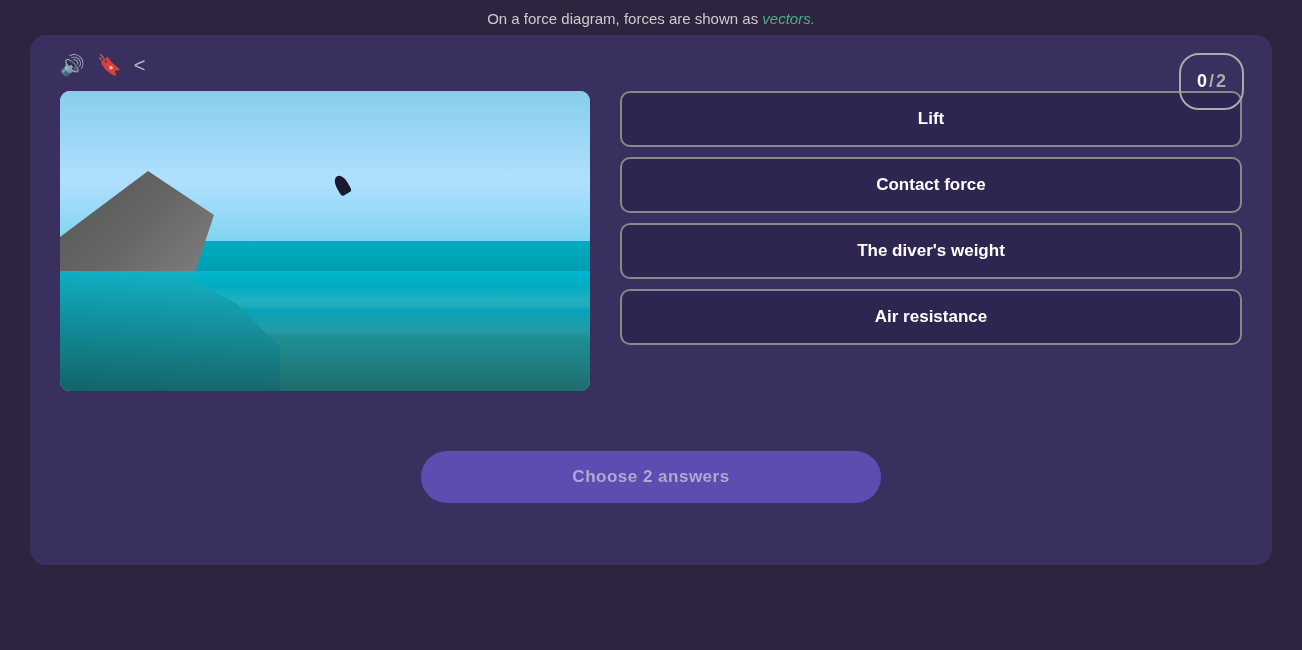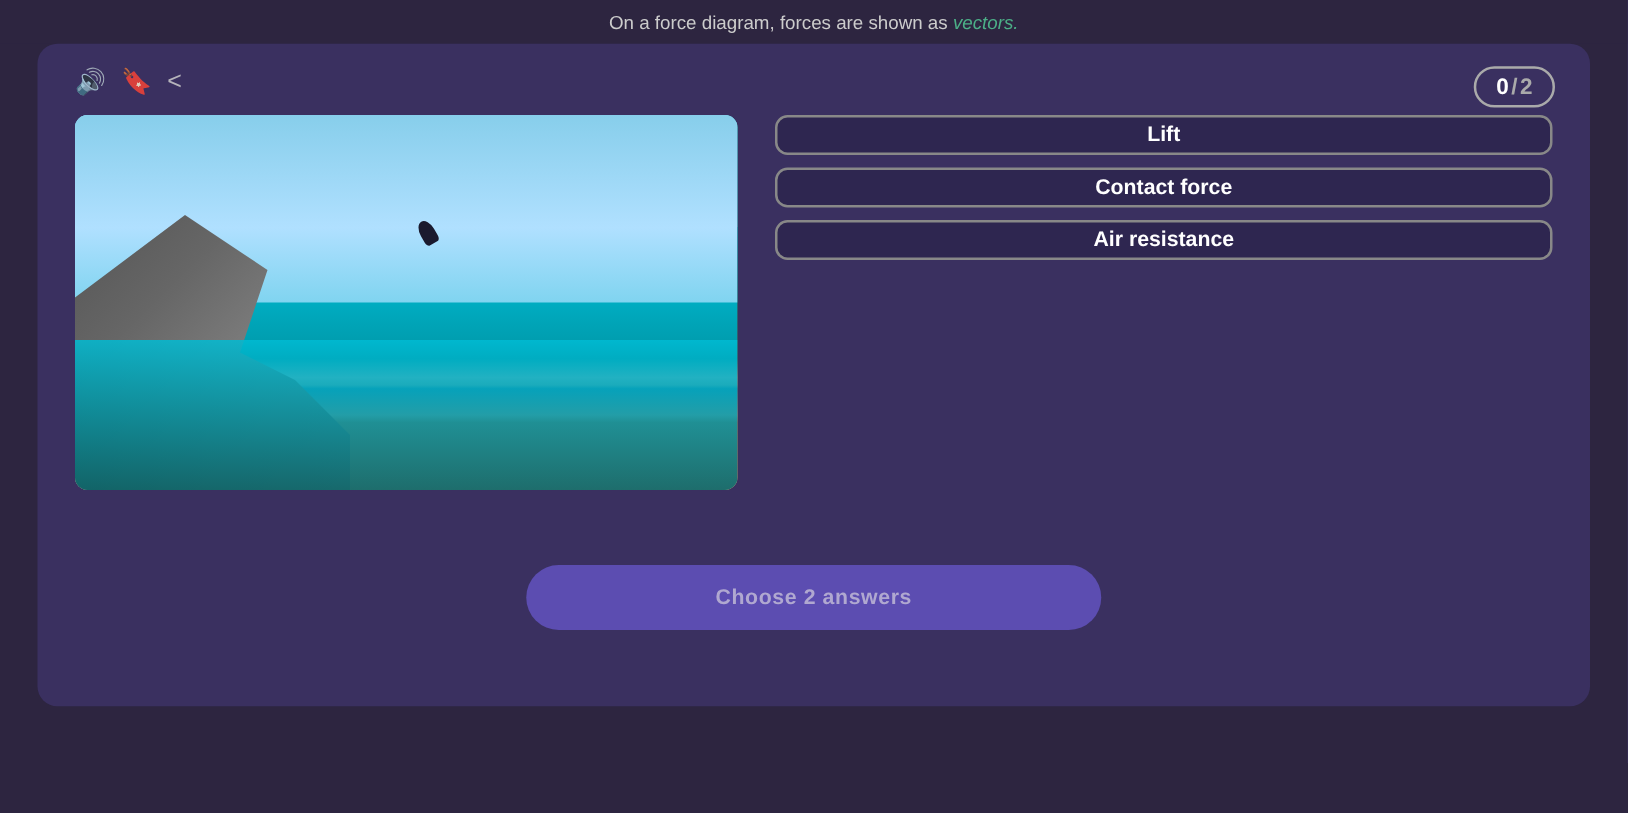--- a/index.html
+++ b/index.html
@@ -55,7 +55,7 @@
       right: 28px;
       border: 2px solid #aaa;
       border-radius: 20px;
-      padding: 4px 16px;
+      padding: 16px 16px;
       color: #fff;
       font-size: 18px;
       font-weight: bold;

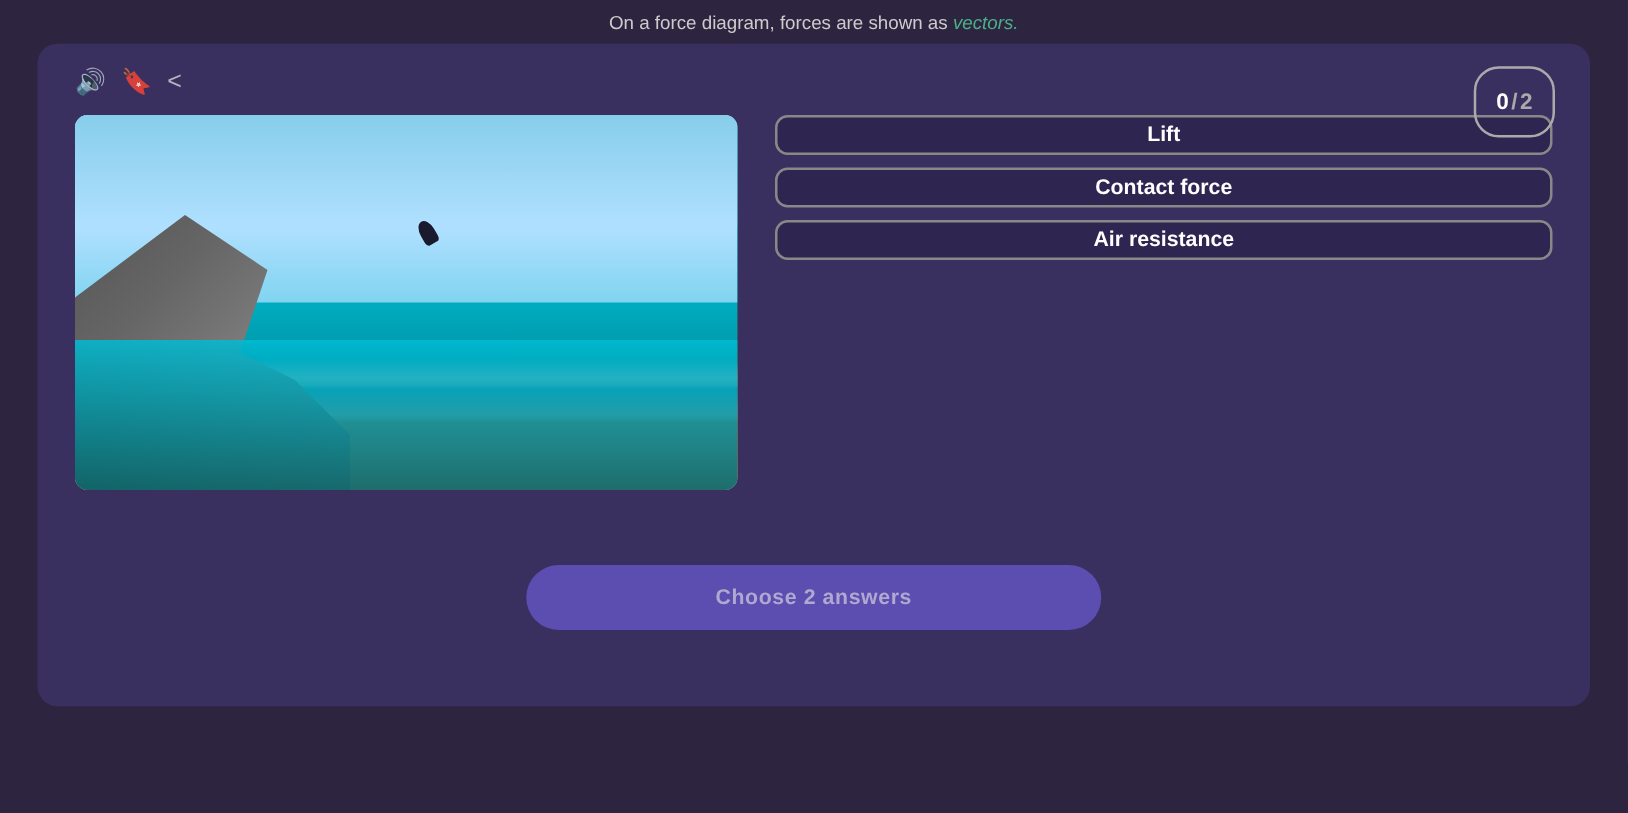--- a/index.html
+++ b/index.html
@@ -159,7 +159,7 @@
       background: #2e2650;
       border: 2px solid #888;
       border-radius: 10px;
-      padding: 4px 20px;
+      padding: 16px 20px;
       color: #fff;
       font-size: 17px;
       font-weight: bold;

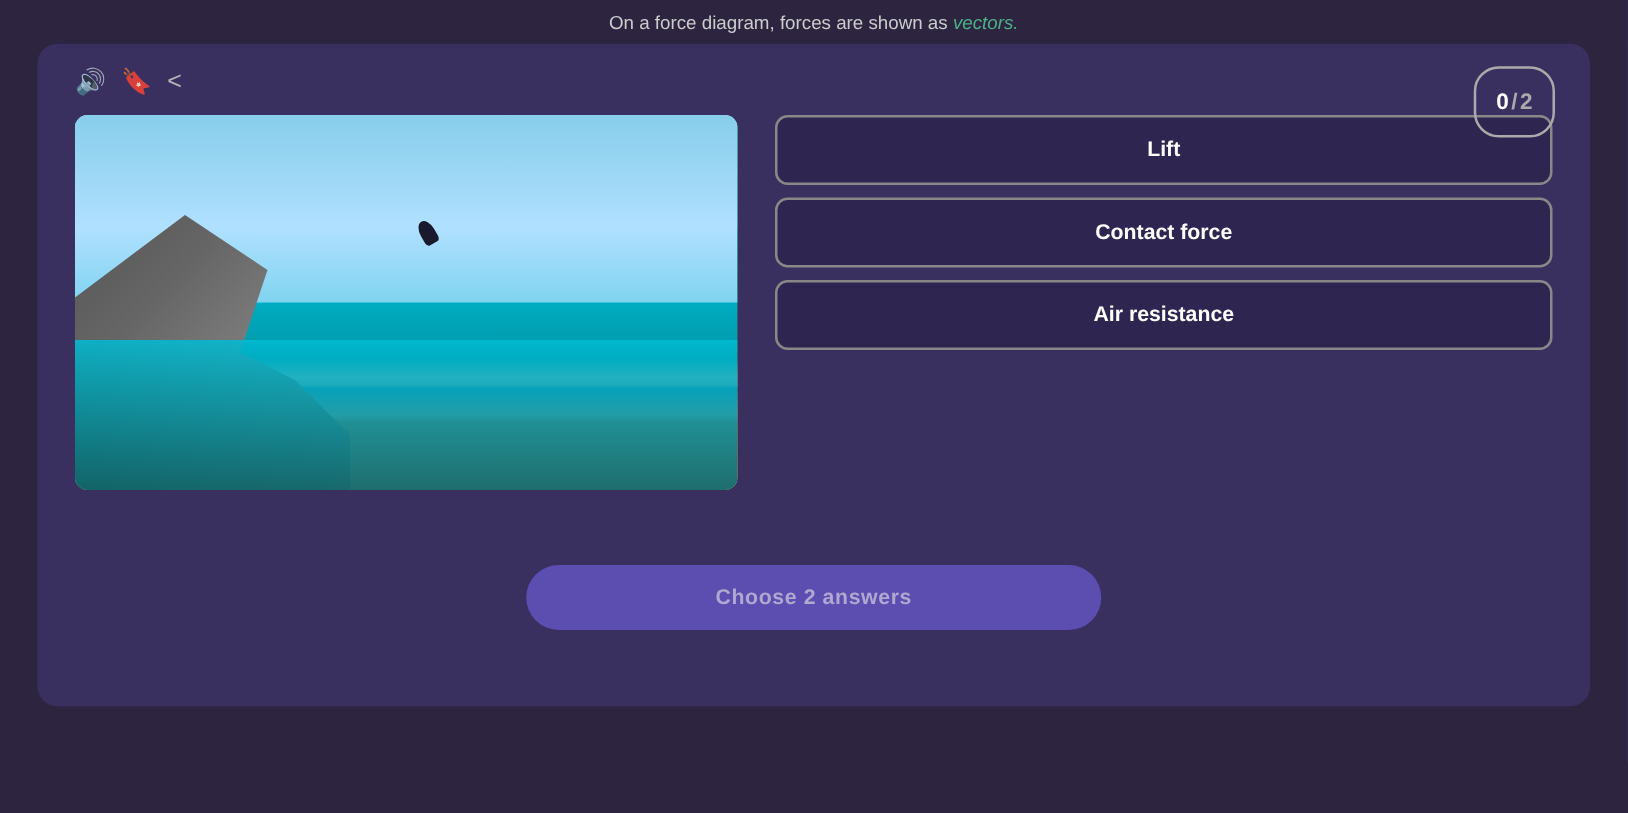--- a/index.html
+++ b/index.html
@@ -224,6 +224,7 @@
     <div class="answers-panel">
       <button class="answer-btn">Lift</button>
       <button class="answer-btn">Contact force</button>
+      <button class="answer-btn">The diver's weight</button>
       <button class="answer-btn">Air resistance</button>
     </div>
 

